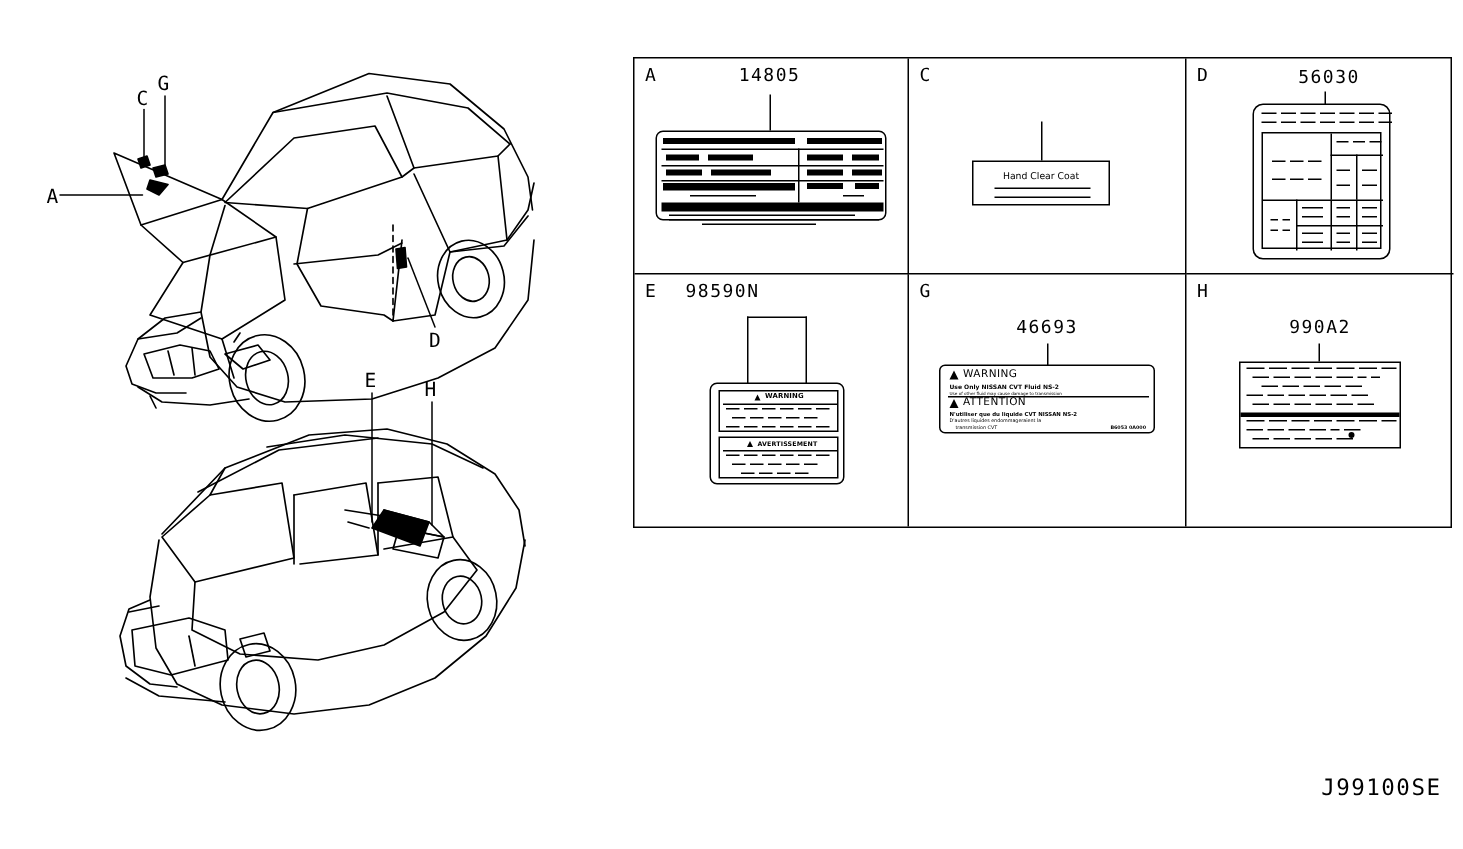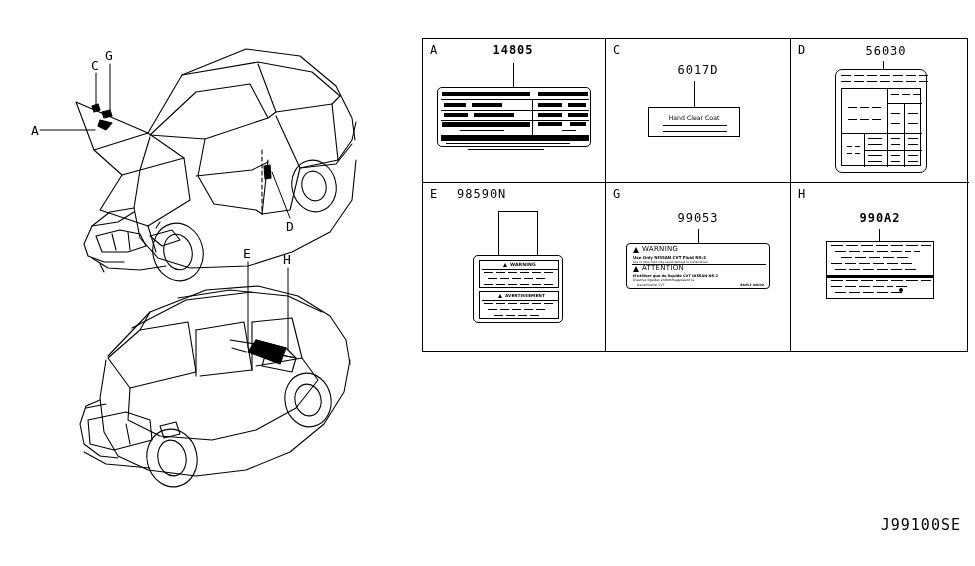--- a/index.html
+++ b/index.html
@@ -280,7 +280,7 @@
 
   <div class="grid-cell">
     <span class="cell-letter">A</span>
-    <span class="cell-partno" style="left:10px;width:160px;font-weight:bold;">14805</span>
+    <span class="cell-partno" style="left:10px;width:160px;">14805</span>
     <div class="leader-line" style="left:90px;top:24px;height:24px;"></div>
 
     <div class="label-art" style="left:14px;top:48px;width:154px;height:60px;border-radius:5px;">

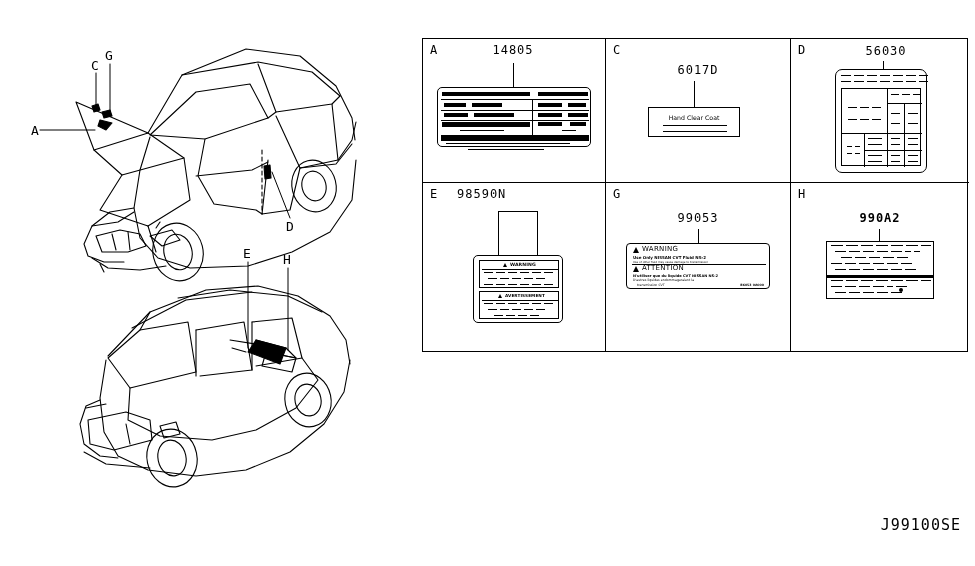--- a/index.html
+++ b/index.html
@@ -318,7 +318,6 @@
 
   <div class="grid-cell">
     <span class="cell-letter">C</span>
-    <span class="cell-partno" style="top:24px;">6017D</span>
     <div class="leader-line" style="left:88px;top:42px;height:32px;"></div>
 
     <div class="label-art" style="left:42px;top:68px;width:92px;height:30px;">

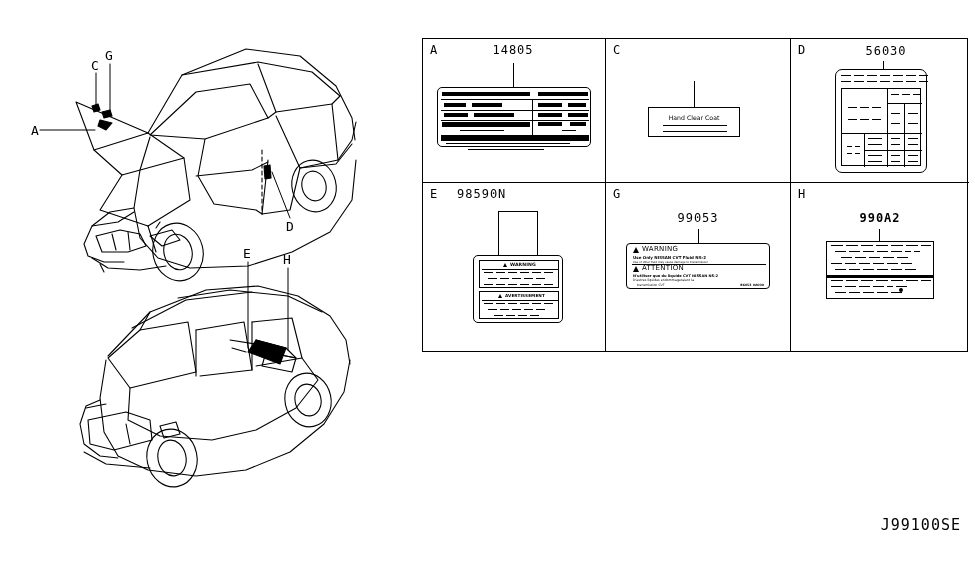--- a/index.html
+++ b/index.html
@@ -506,7 +506,7 @@
 
   <div class="grid-cell row-last">
     <span class="cell-letter">G</span>
-    <span class="cell-partno" style="top:28px;">99053</span>
+    <span class="cell-partno" style="top:28px;">46693</span>
     <div class="leader-line" style="left:92px;top:46px;height:18px;"></div>
 
     <div class="label-art" style="left:20px;top:60px;width:144px;height:46px;border-radius:4px;">

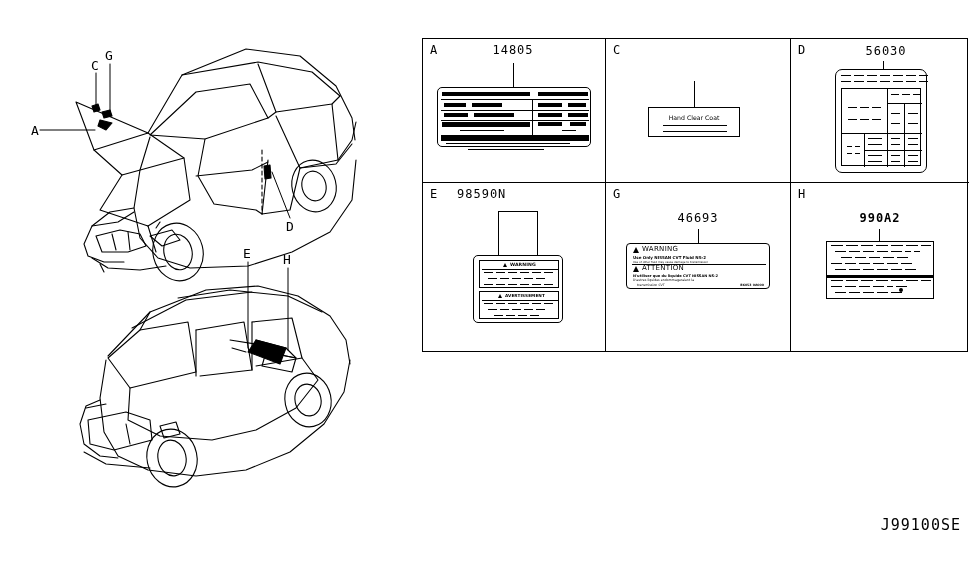--- a/index.html
+++ b/index.html
@@ -528,7 +528,7 @@
 
   <div class="grid-cell col-last row-last">
     <span class="cell-letter">H</span>
-    <span class="cell-partno" style="top:28px;font-weight:bold;">990A2</span>
+    <span class="cell-partno" style="top:28px;">990A2</span>
     <div class="leader-line" style="left:88px;top:46px;height:14px;"></div>
 
     <div class="label-art" style="left:35px;top:58px;width:108px;height:58px;">

